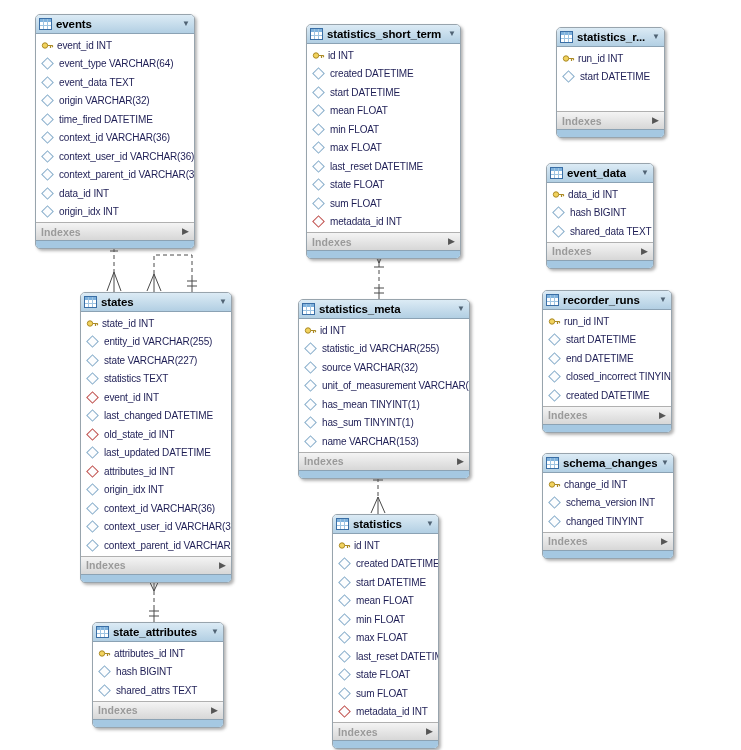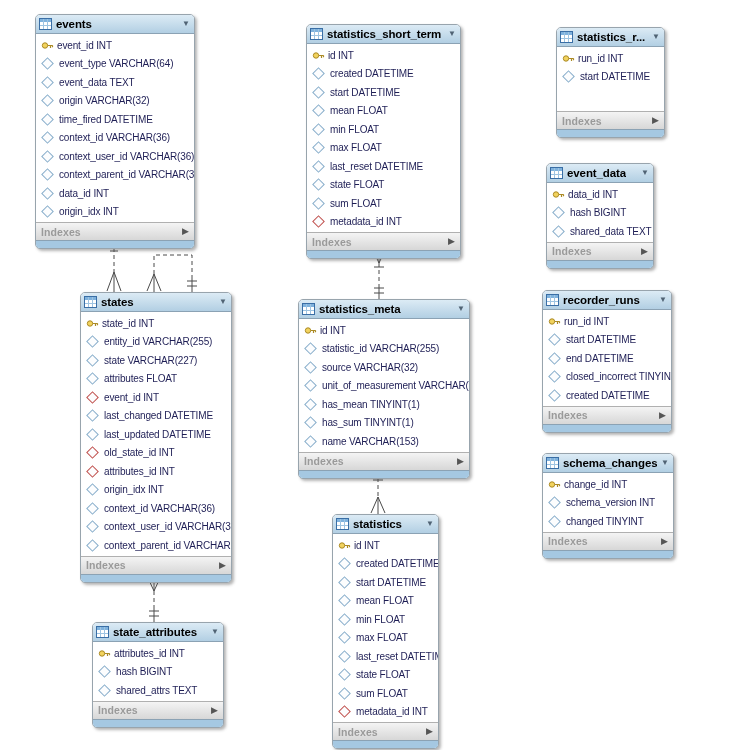--- a/index.html
+++ b/index.html
@@ -301,7 +301,7 @@
         </div>
         <div class="trow">
           <span class="cicon col"></span>
-          <span class="ctext">attributes FLOAT</span>
+          <span class="ctext">statistics TEXT</span>
         </div>
         <div class="trow">
           <span class="cicon fk"></span>

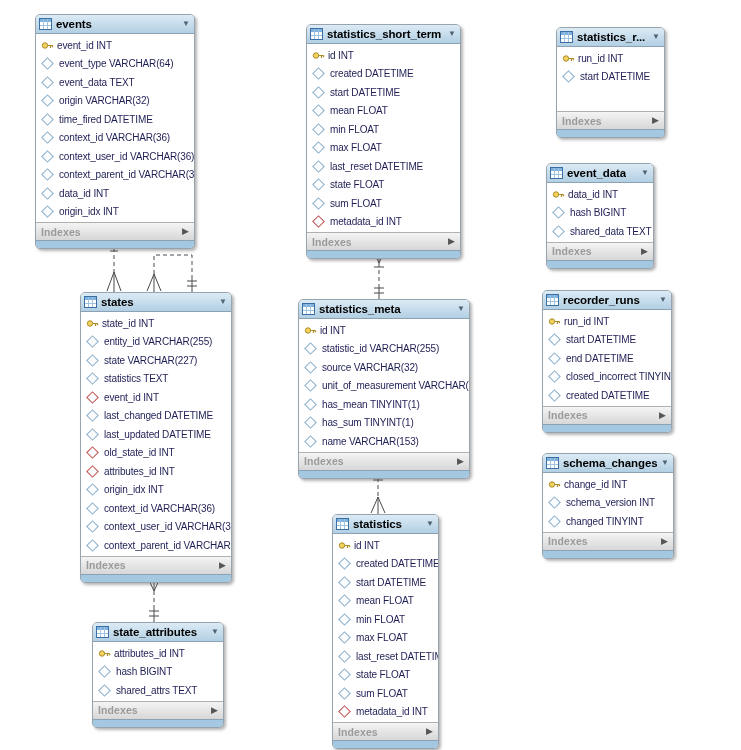--- a/index.html
+++ b/index.html
@@ -312,14 +312,14 @@
           <span class="ctext">last_changed DATETIME</span>
         </div>
         <div class="trow">
-          <span class="cicon col"></span>
-          <span class="ctext">last_updated DATETIME</span>
-        </div>
-        <div class="trow">
           <span class="cicon fk"></span>
           <span class="ctext">old_state_id INT</span>
         </div>
         <div class="trow">
+          <span class="cicon col"></span>
+          <span class="ctext">last_updated DATETIME</span>
+        </div>
+        <div class="trow">
           <span class="cicon fk"></span>
           <span class="ctext">attributes_id INT</span>
         </div>

